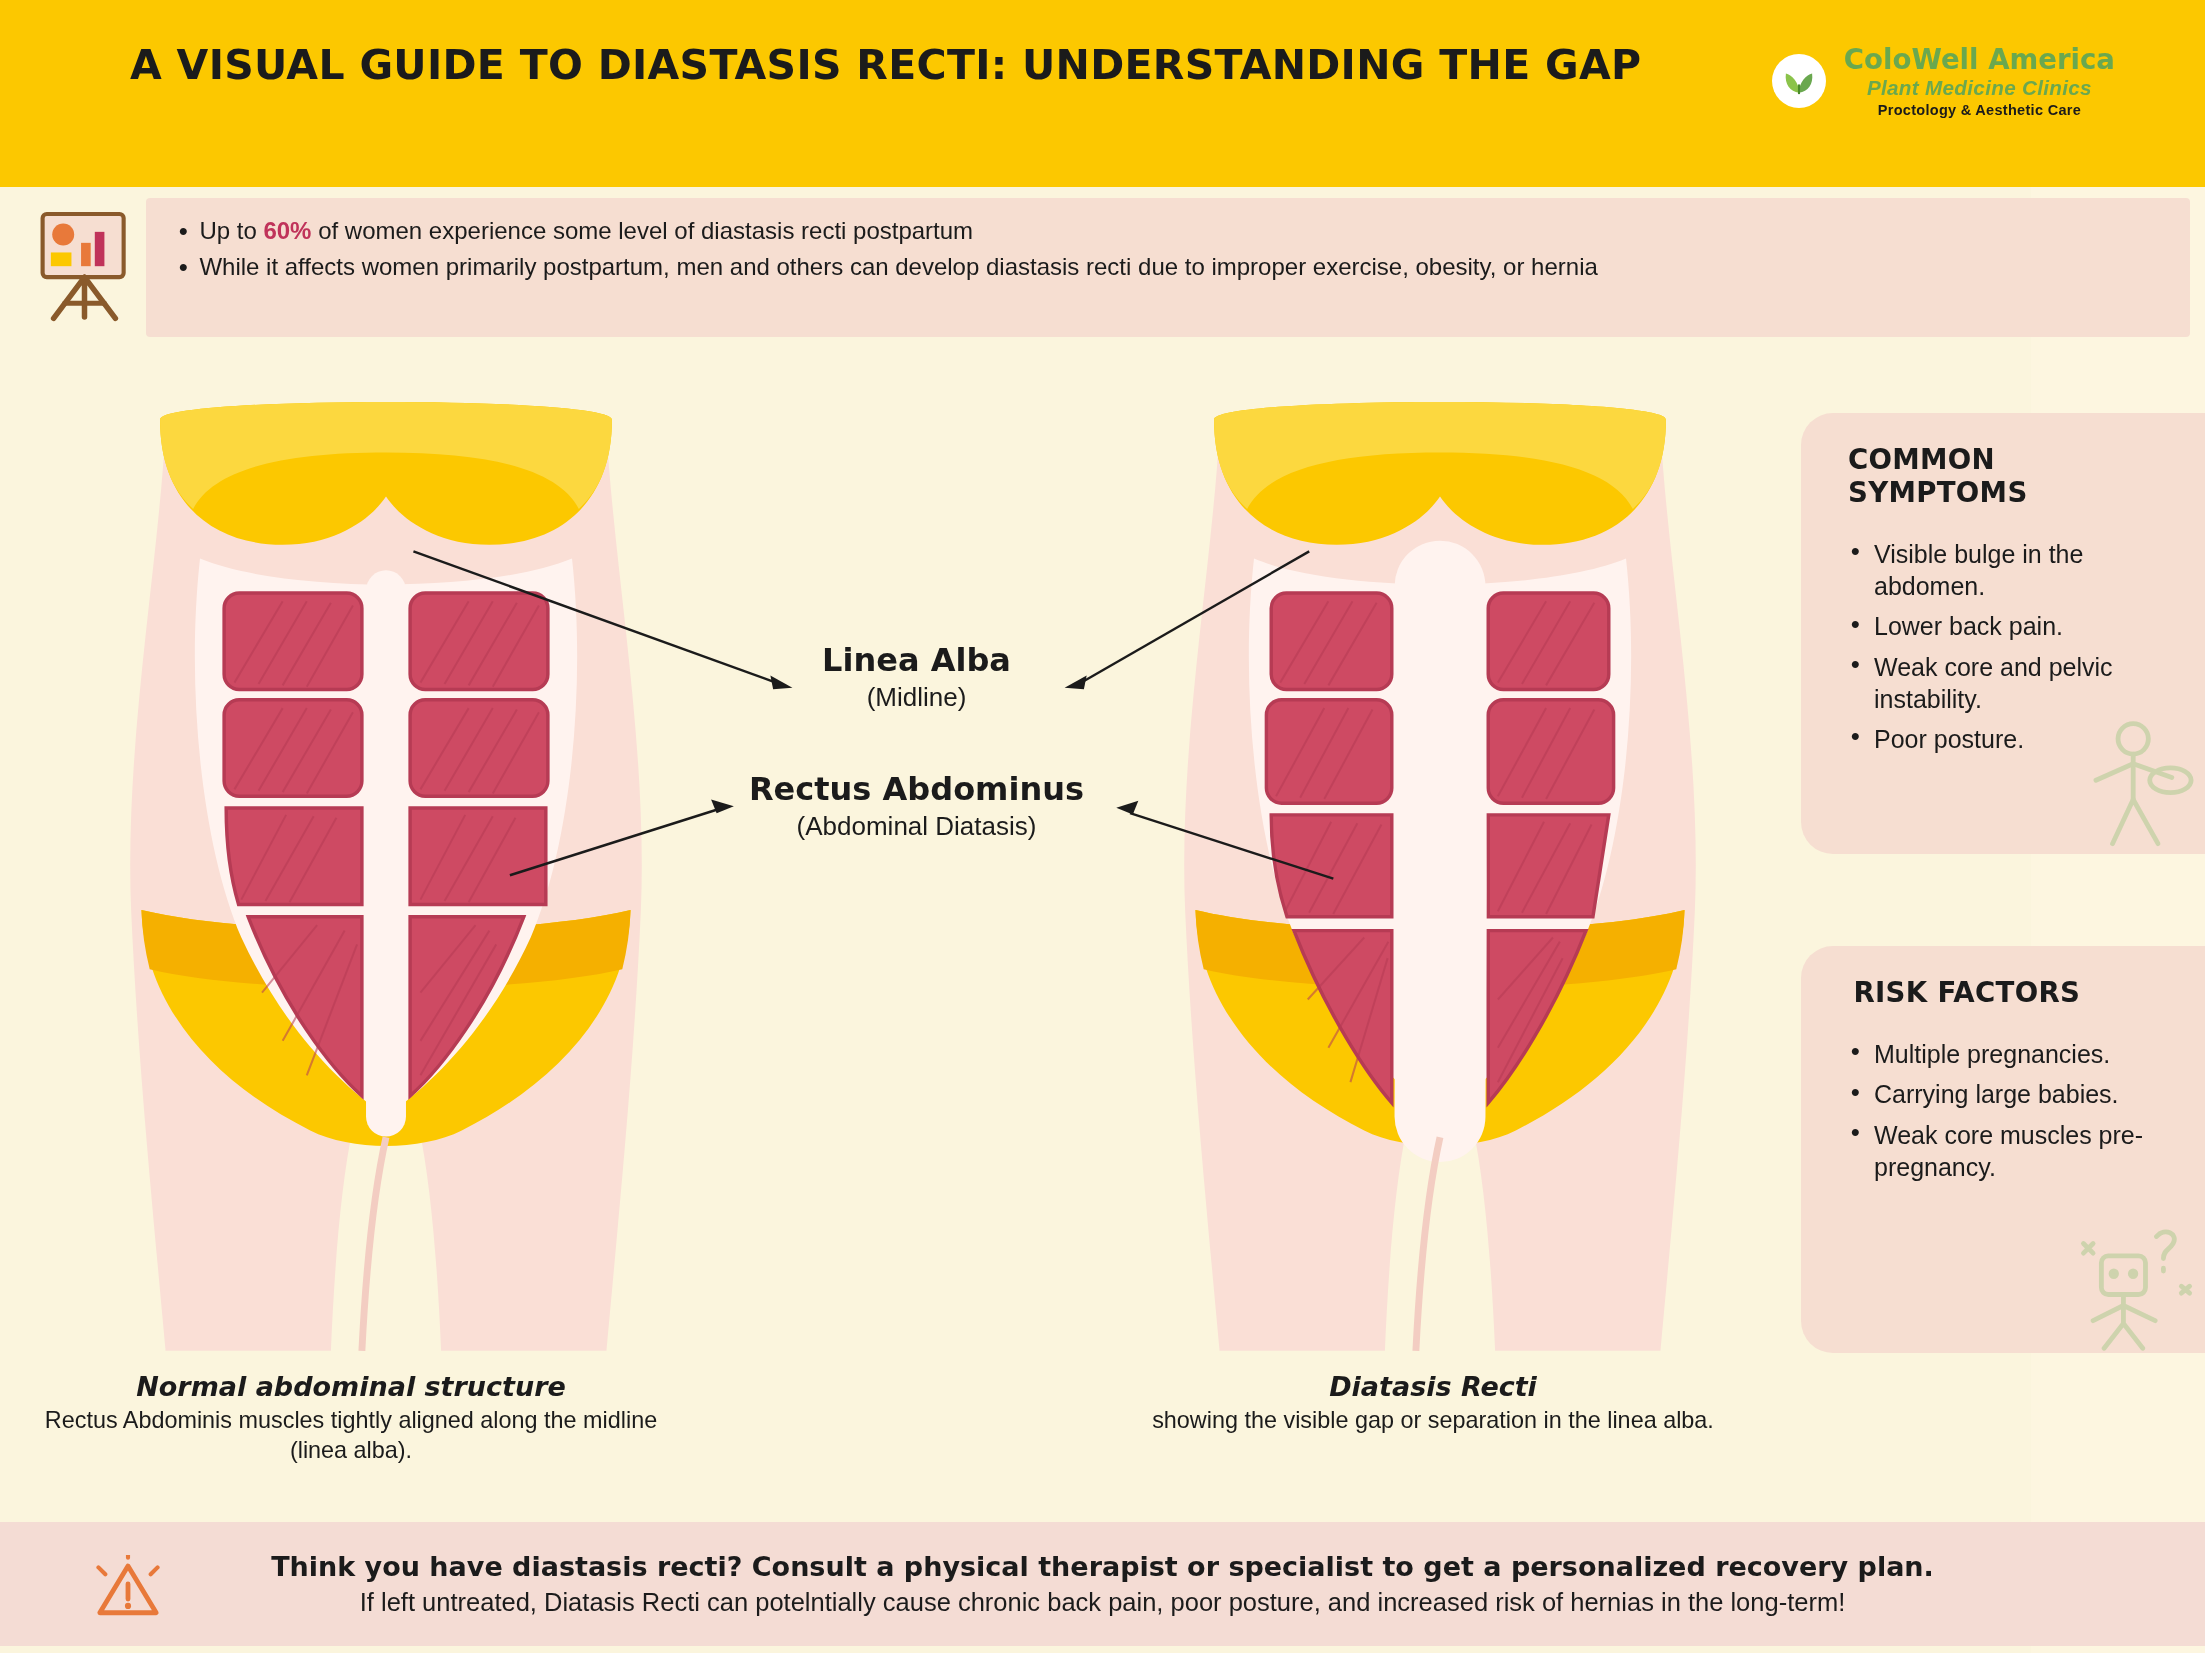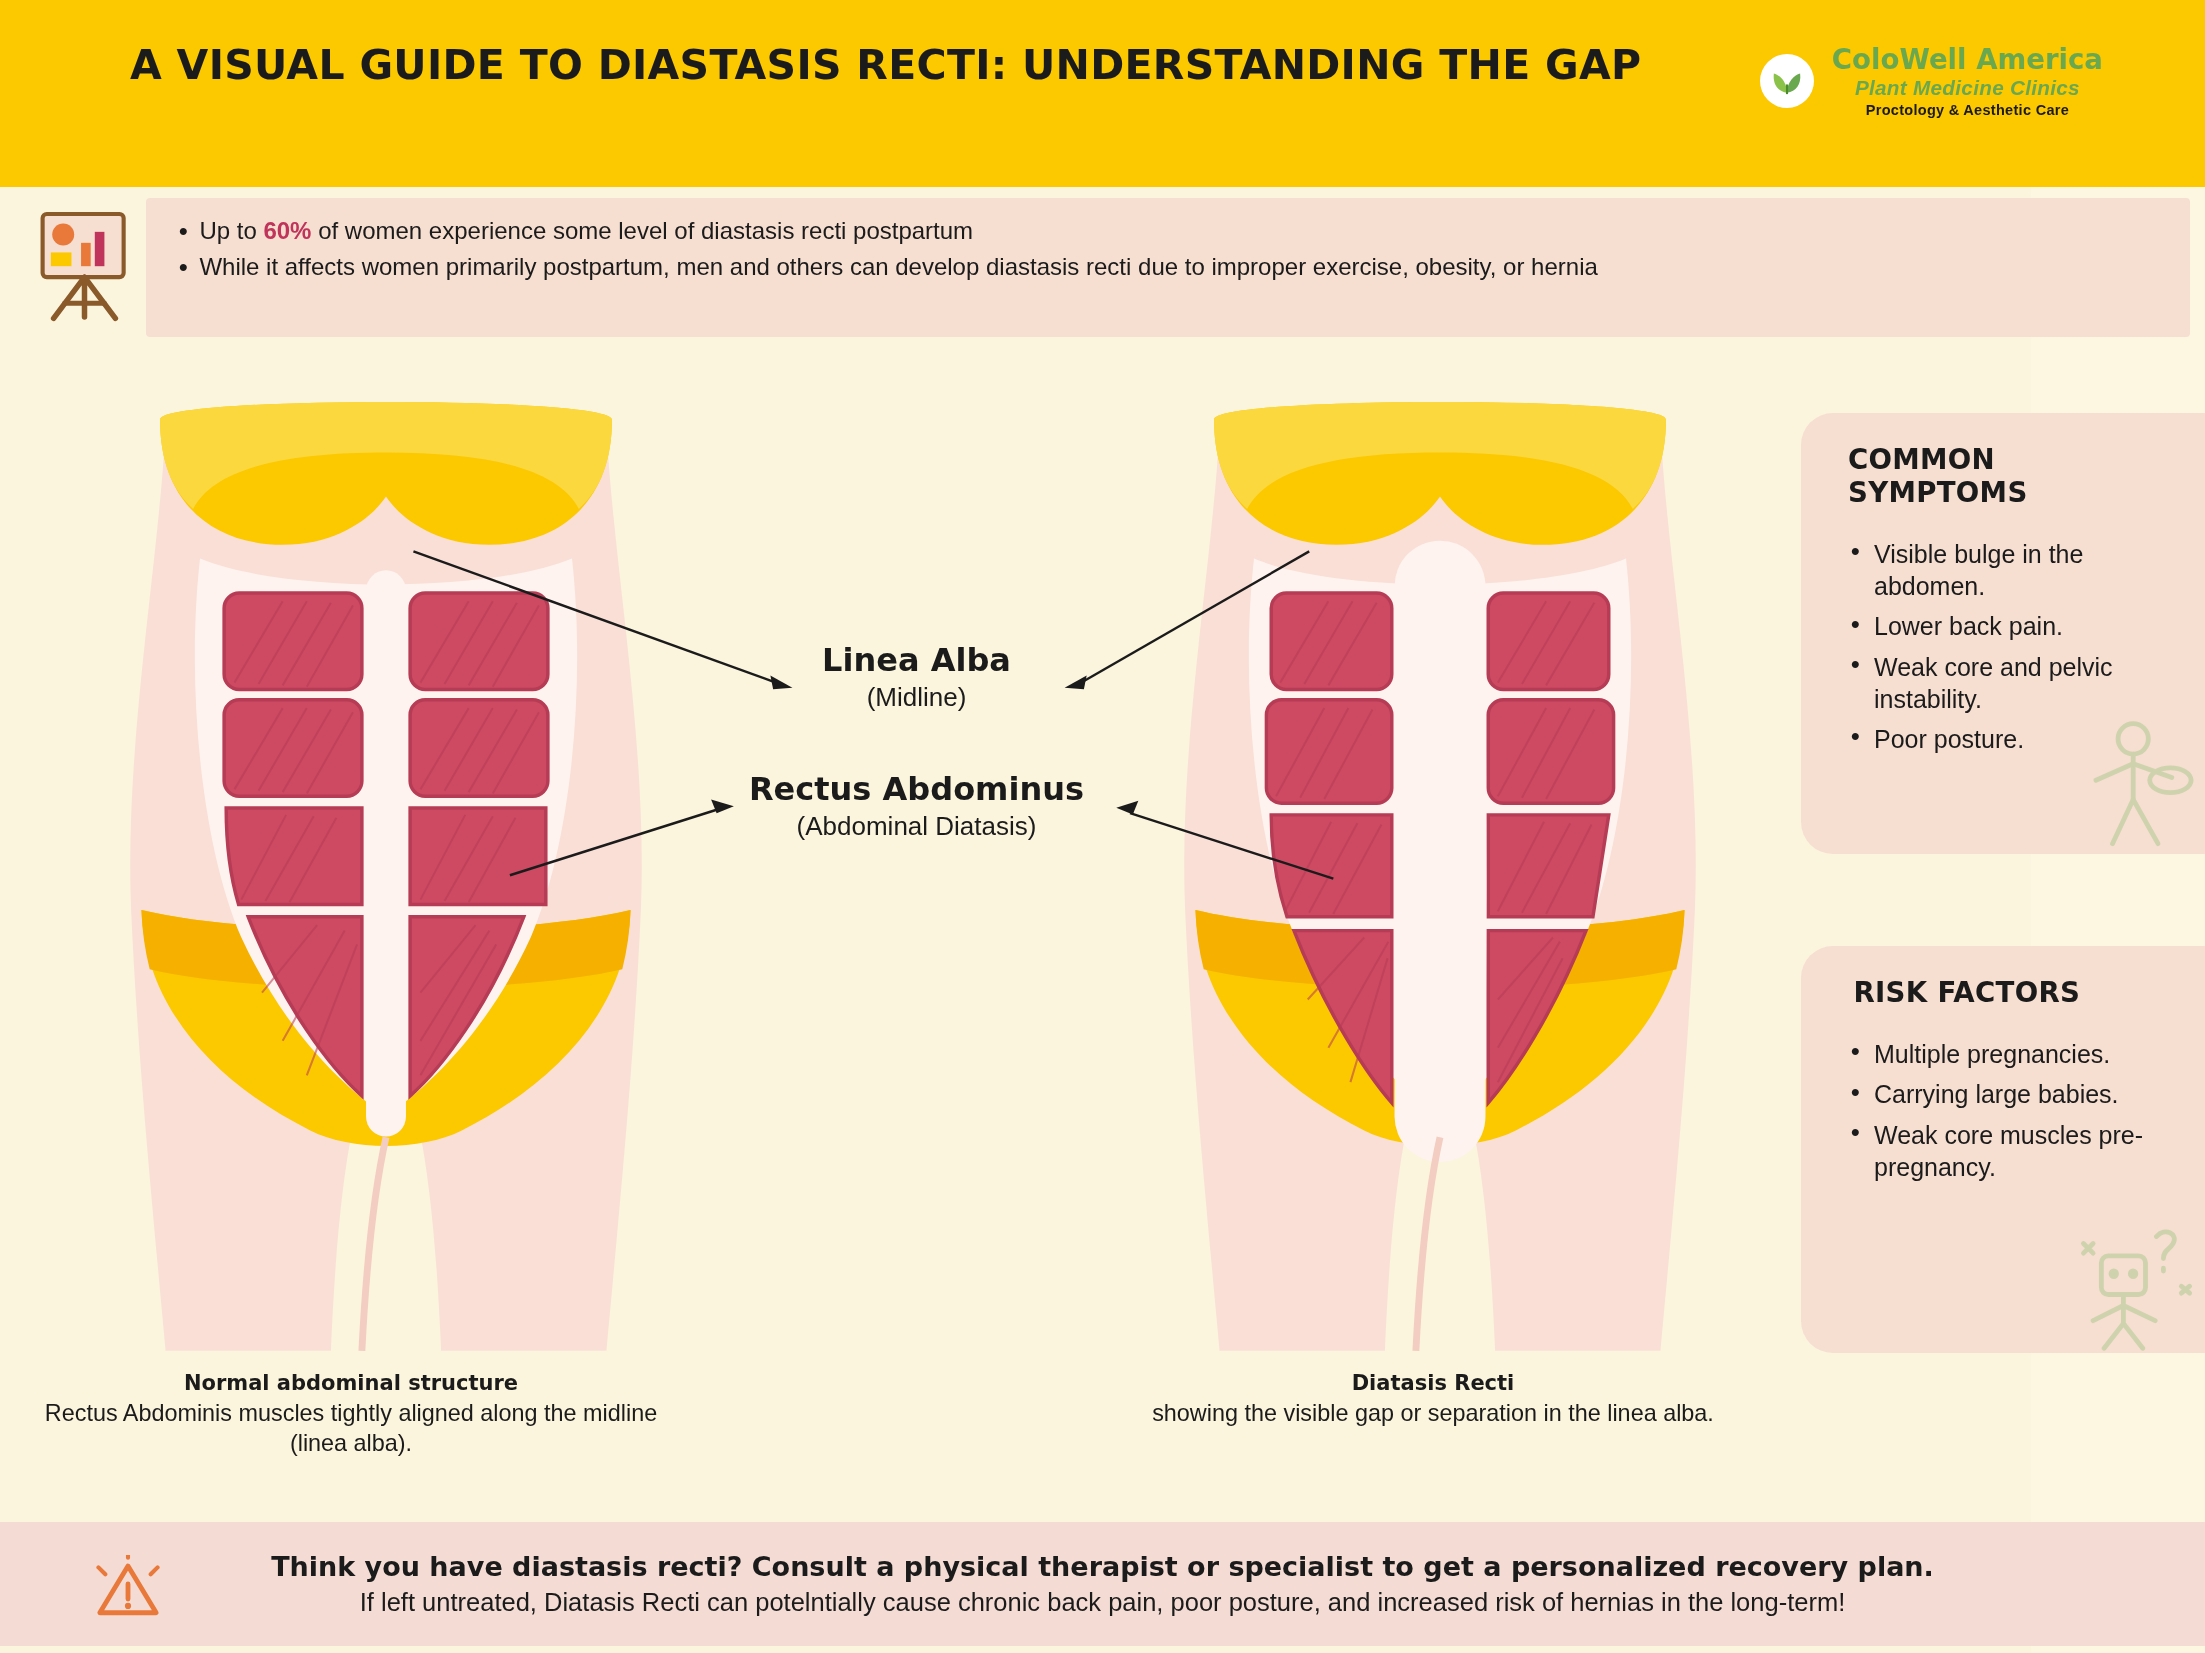--- a/index.html
+++ b/index.html
@@ -24,7 +24,7 @@
     font-family: "DejaVu Sans", sans-serif;
   }
   .logo {
-    position: absolute; right: 102px; top: 43px;
+    position: absolute; right: 90px; top: 43px;
     display: flex; align-items: center; gap: 18px;
   }
   .logo-mark {

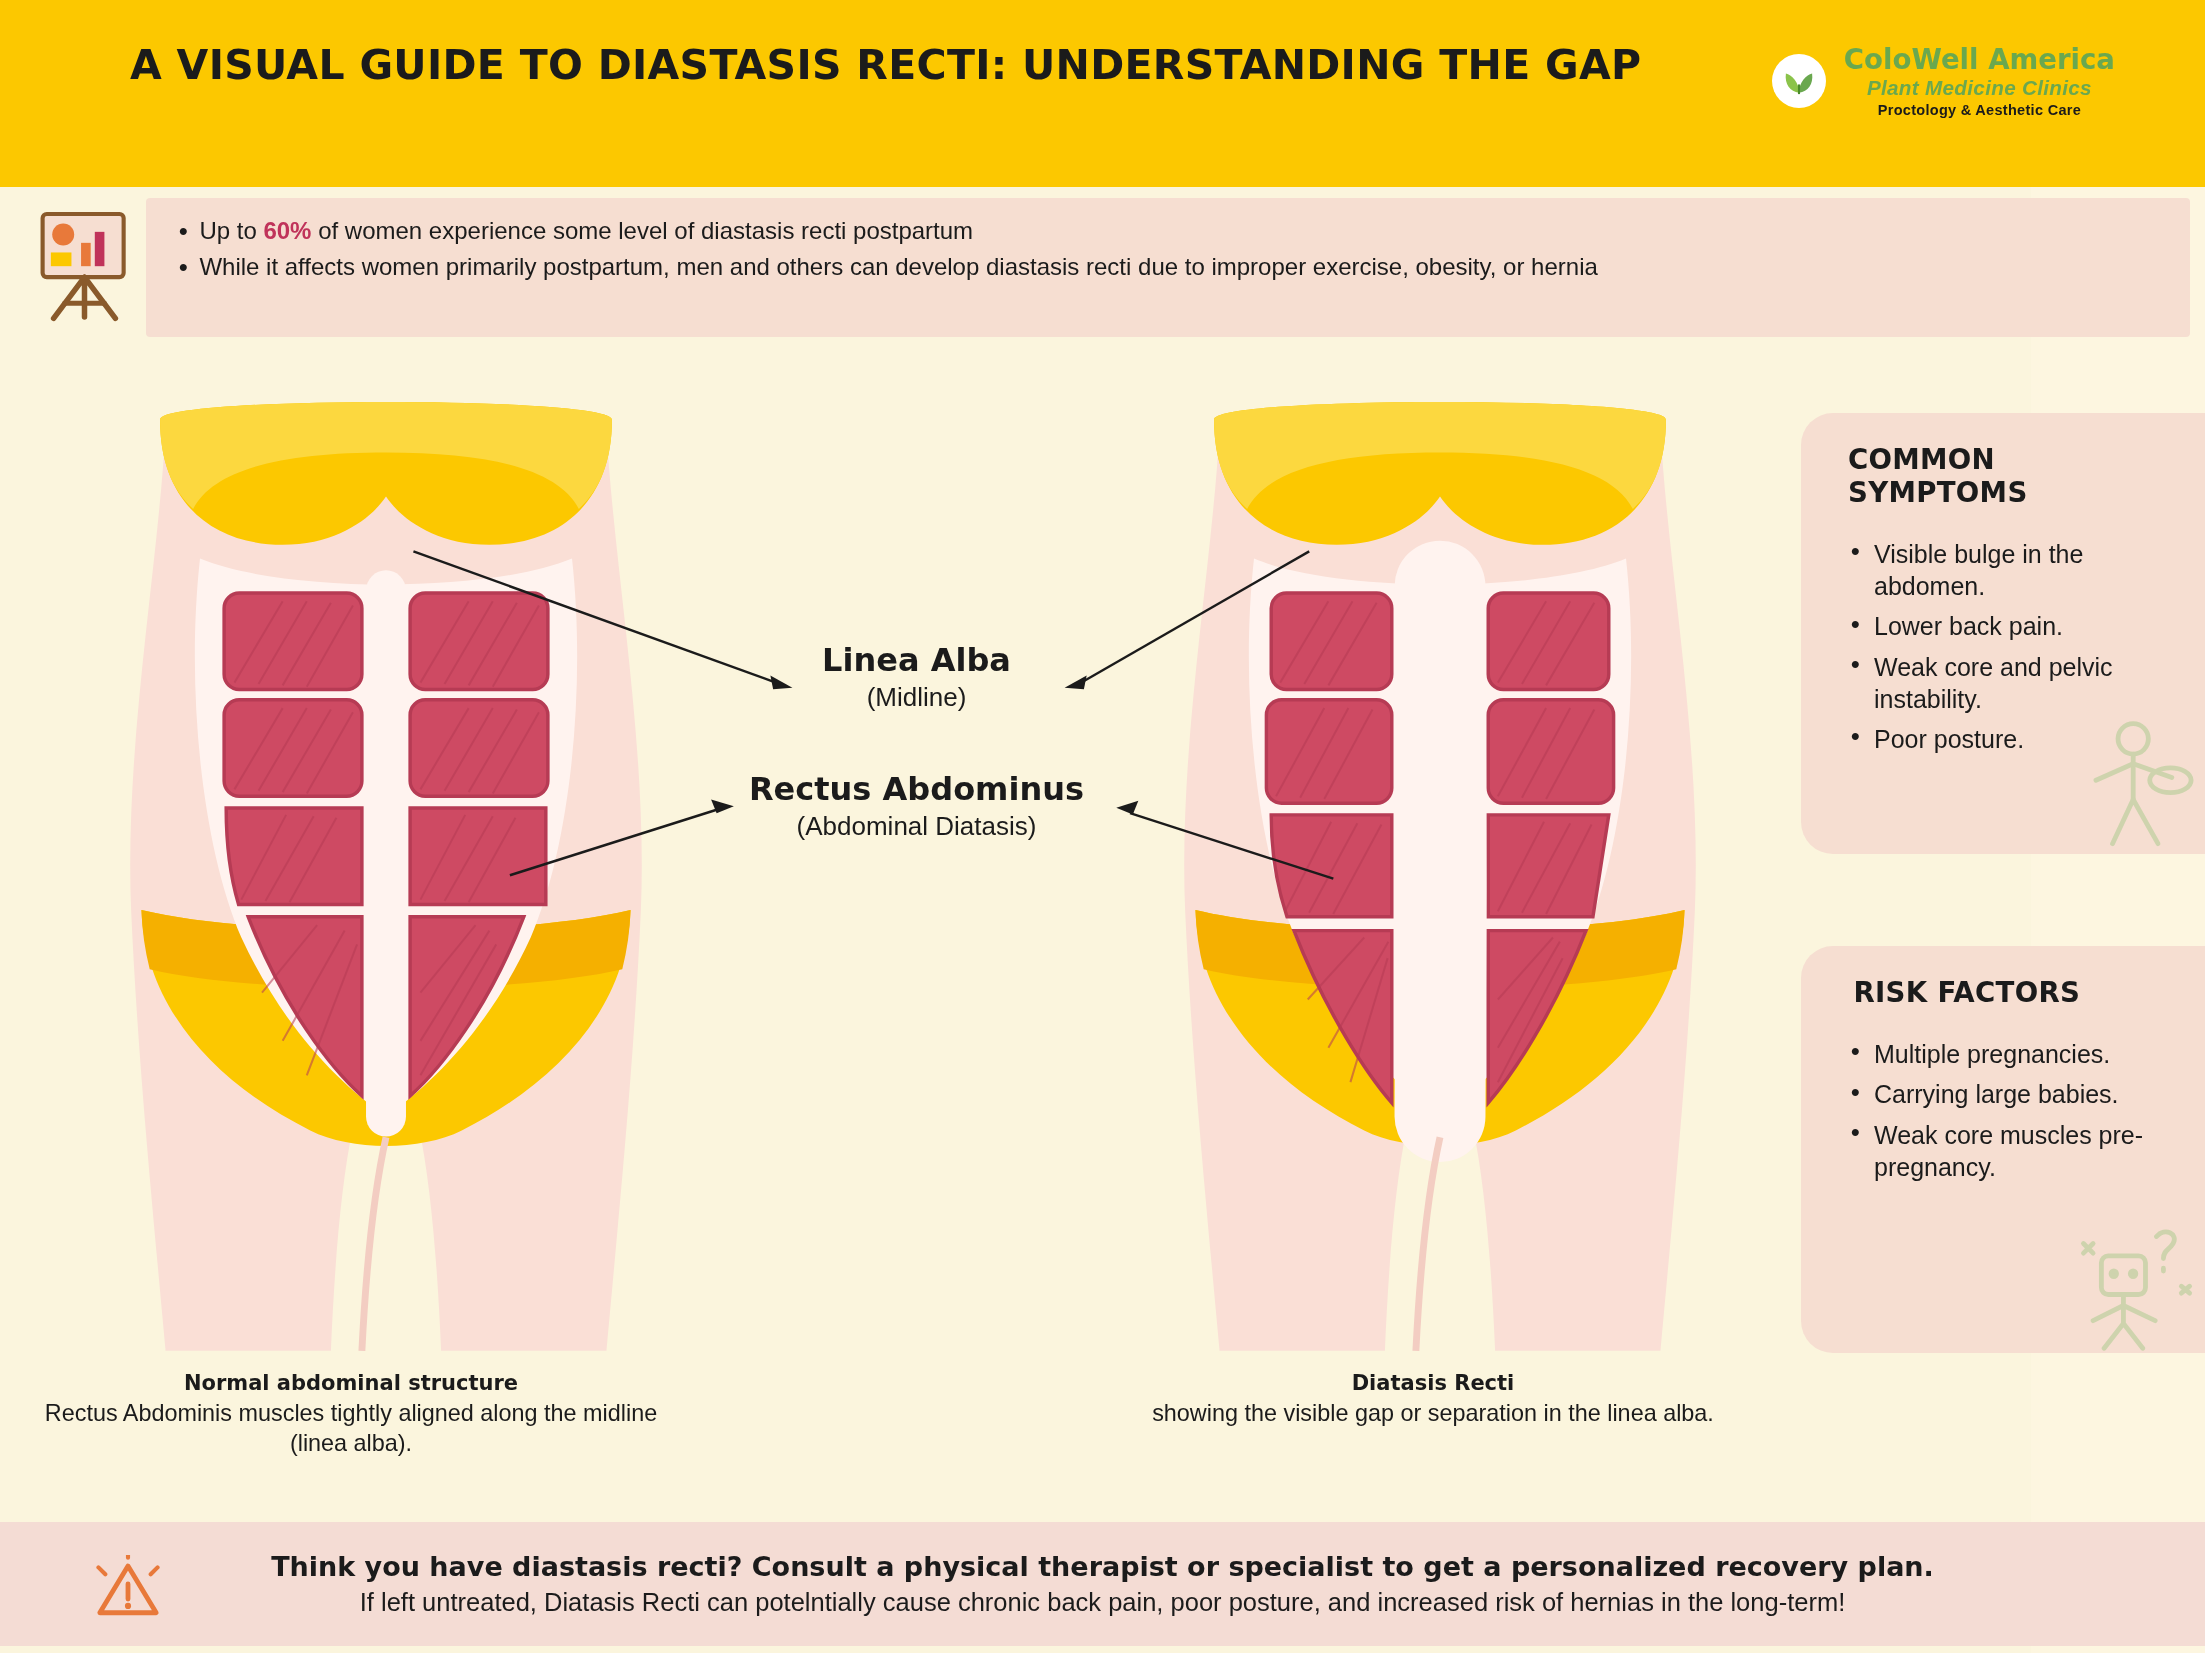--- a/index.html
+++ b/index.html
@@ -69,7 +69,7 @@
   .caption { position: absolute; text-align: center; width: 620px; }
   .caption.left { left: 41px; top: 1371px; }
   .caption.right { left: 1123px; top: 1371px; }
-  .caption h3 { font-size: 21px; font-weight: bold; color: #1b1b1b; font-family: "DejaVu Sans", sans-serif; }
+  .caption h3 { font-size: 27px; font-weight: bold; color: #1b1b1b; font-family: "DejaVu Sans", sans-serif; font-style: italic; }
   .caption p { font-size: 23.4px; color: #1b1b1b; line-height: 1.3; margin-top: 2.8px; }
 
   

